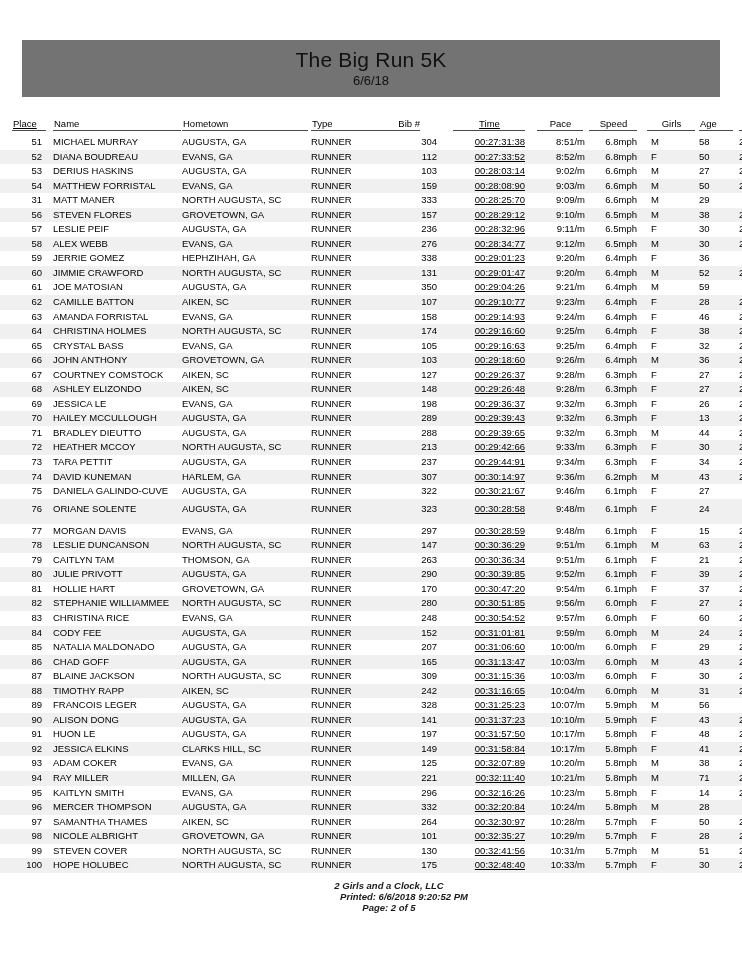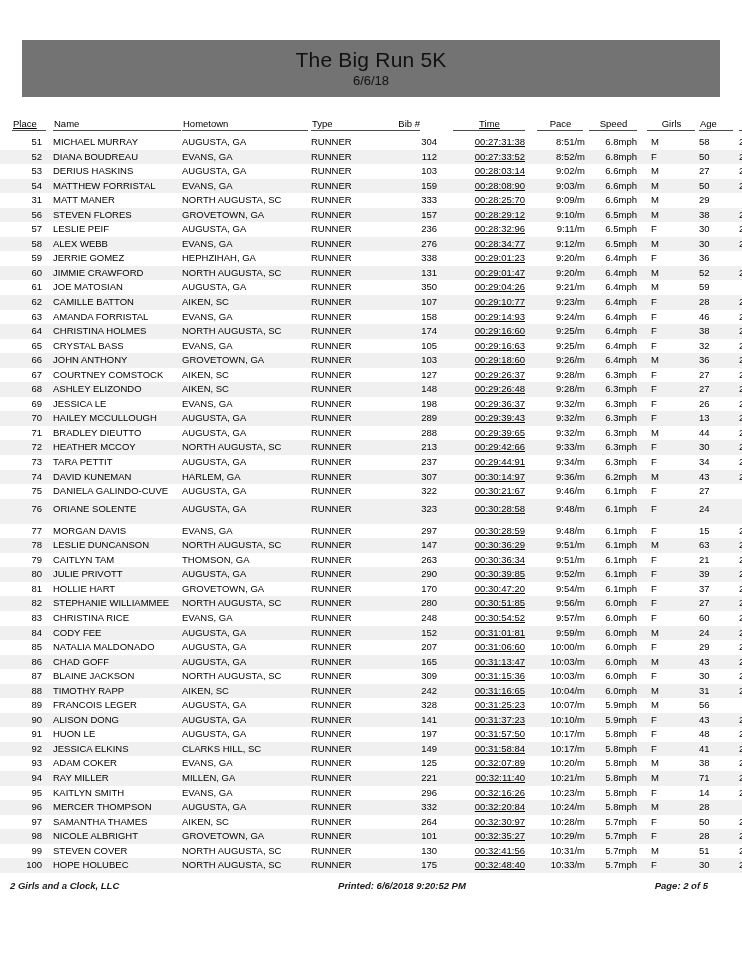--- a/index.html
+++ b/index.html
@@ -132,7 +132,7 @@
   
   .footer {
     position: absolute;
-    left: 10px;
+    left: 40px;
     top: 880px;
     width: 698px;
     display: flex;
@@ -142,6 +142,7 @@
     font-style: italic;
     font-weight: bold;
     color: #1a1a1a;
+    flex-direction: column;
   }
   .footer .f-left   { text-align: left; }
   .footer .f-center { text-align: center; margin-left: 30px; }

